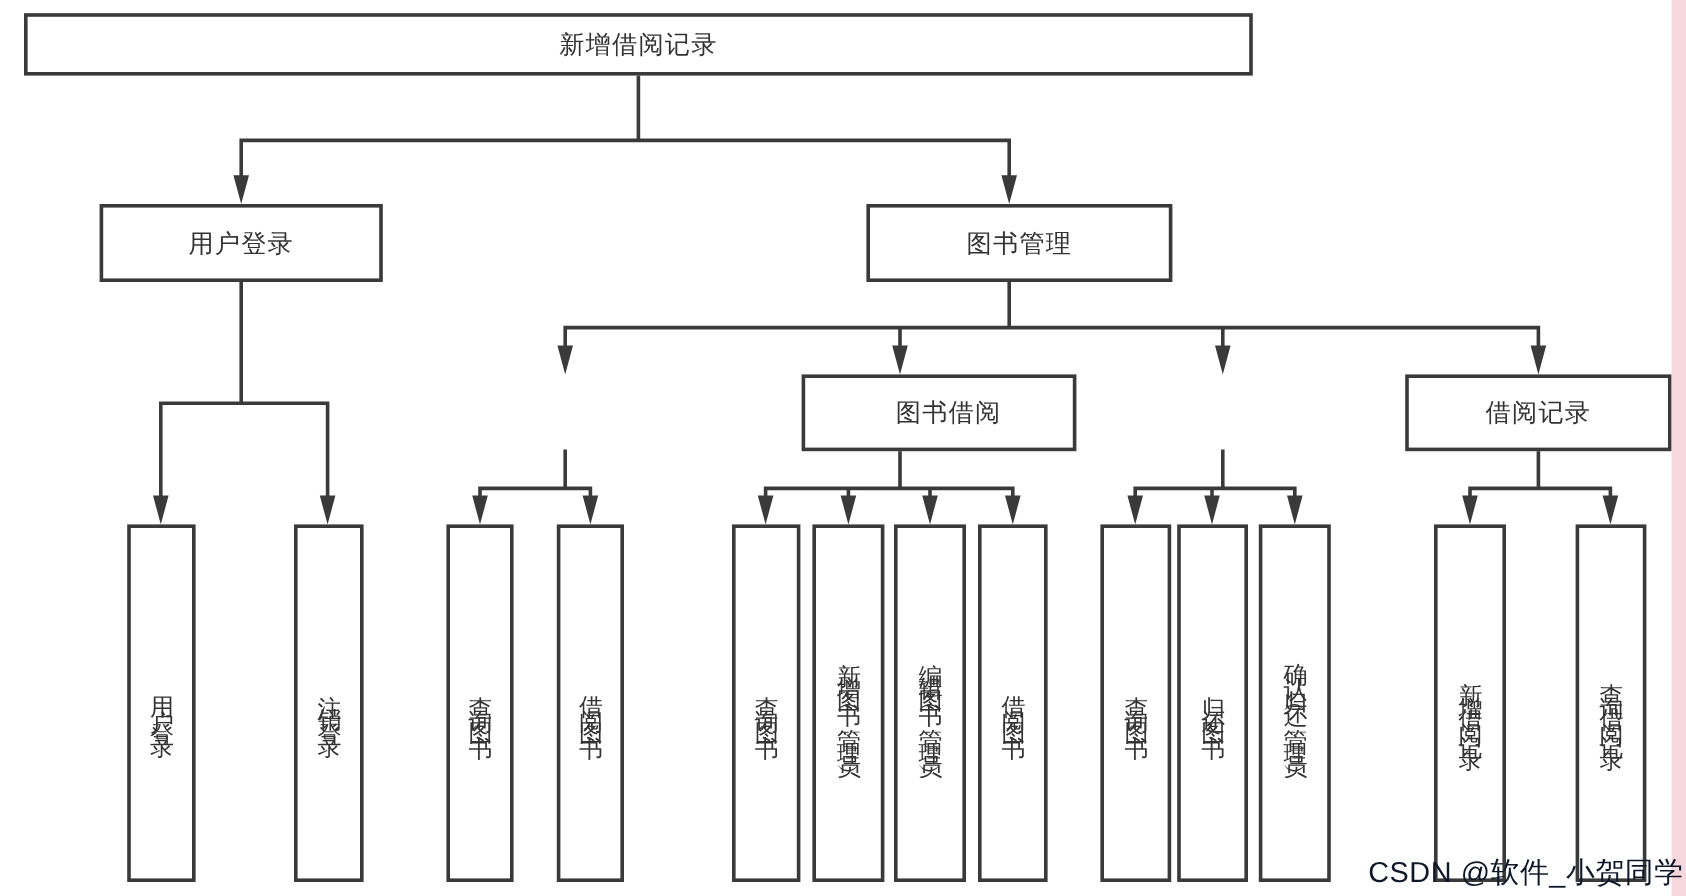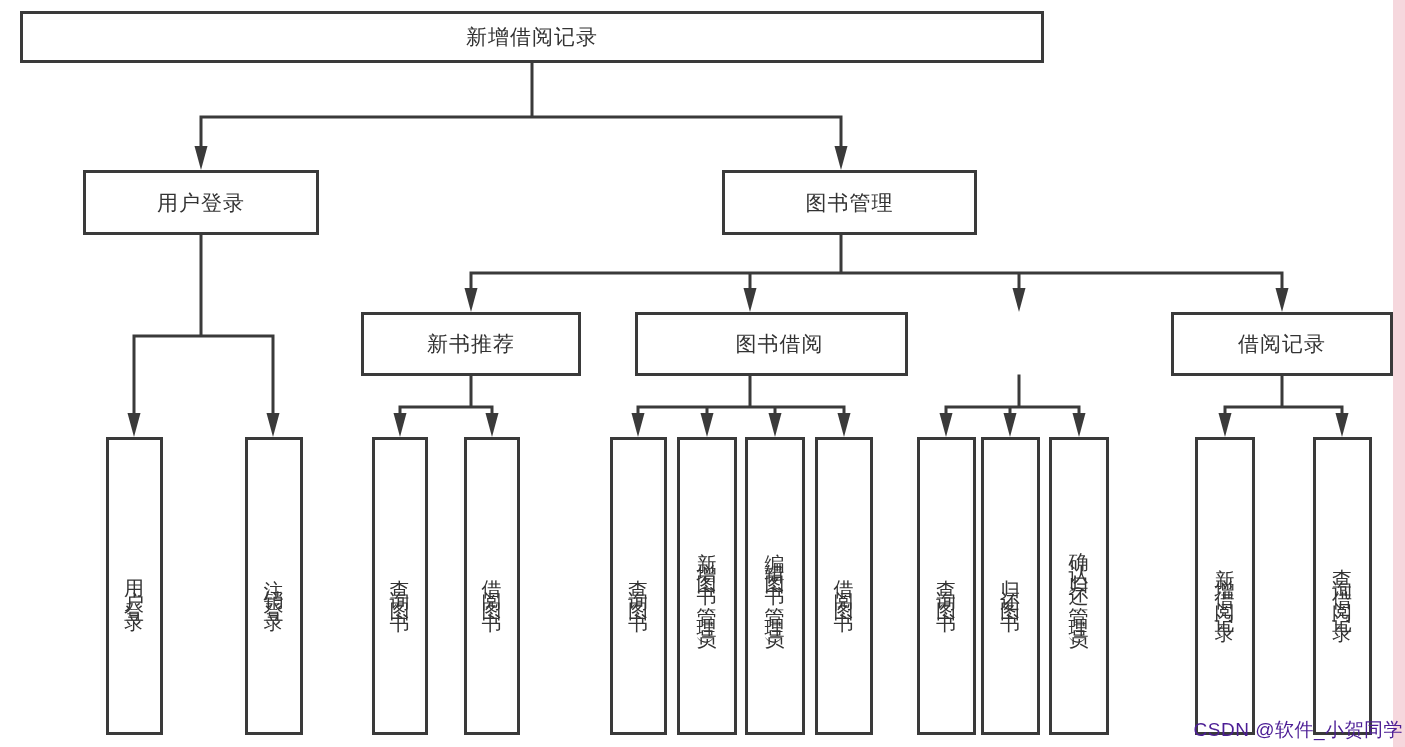--- a/index.html
+++ b/index.html
@@ -94,9 +94,6 @@
     <span class="hlabel">图书管理</span>
   </div>
 
-  <div class="box" id="n-l3-0">
-    <span class="hlabel">新书推荐</span>
-  </div>
   <div class="box" id="n-l3-1">
     <span class="hlabel">图书借阅</span>
   </div>

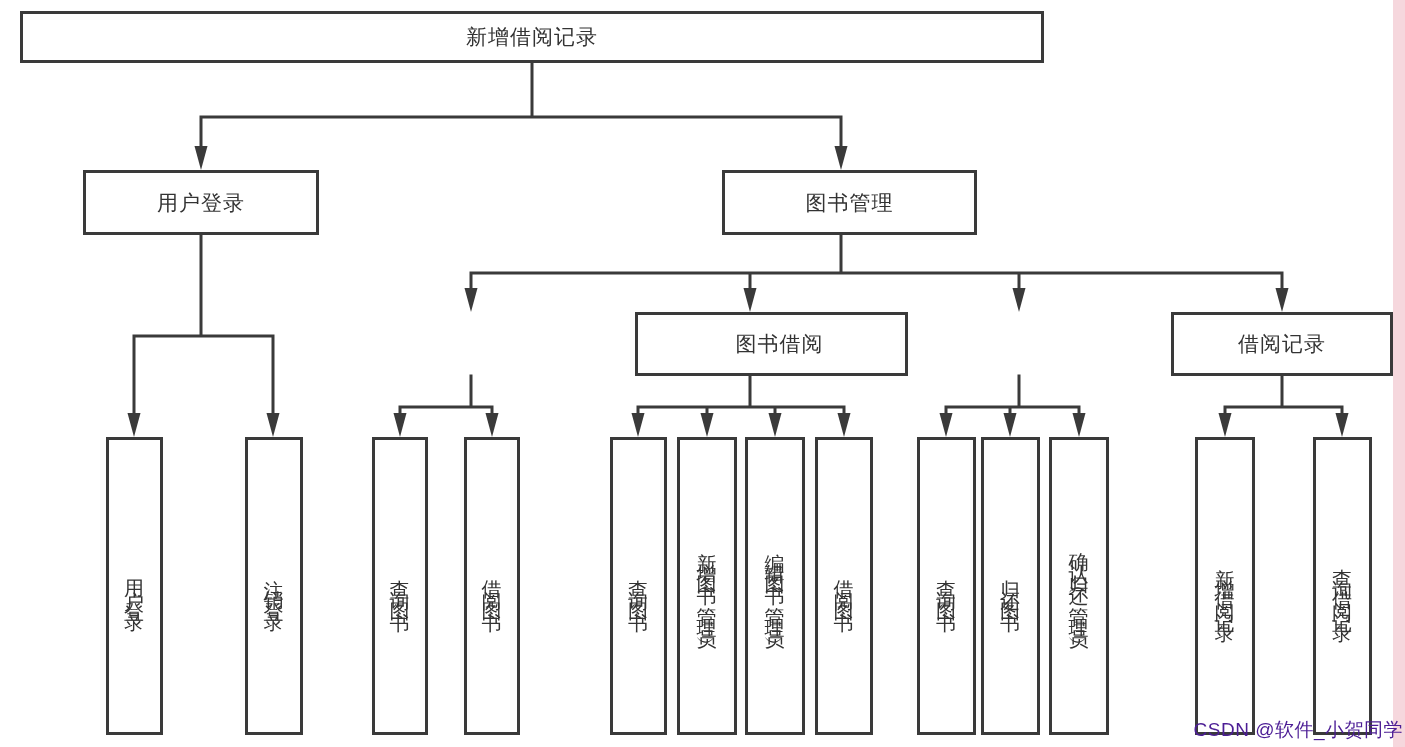--- a/index.html
+++ b/index.html
@@ -26,7 +26,7 @@
   #n-l2-1{left:722px;top:170px;width:255px;height:65px;}
   
   #n-l3-0{left:361px;top:312px;width:220px;height:64px;}
-  #n-l3-1{left:635px;top:312px;width:273px;height:64px;padding-left:16px;}
+  #n-l3-1{left:668px;top:312px;width:229px;height:64px;padding-left:16px;}
   #n-l3-2{left:906px;top:312px;width:226px;height:64px;}
   #n-l3-3{left:1171px;top:312px;width:222px;height:64px;}
   

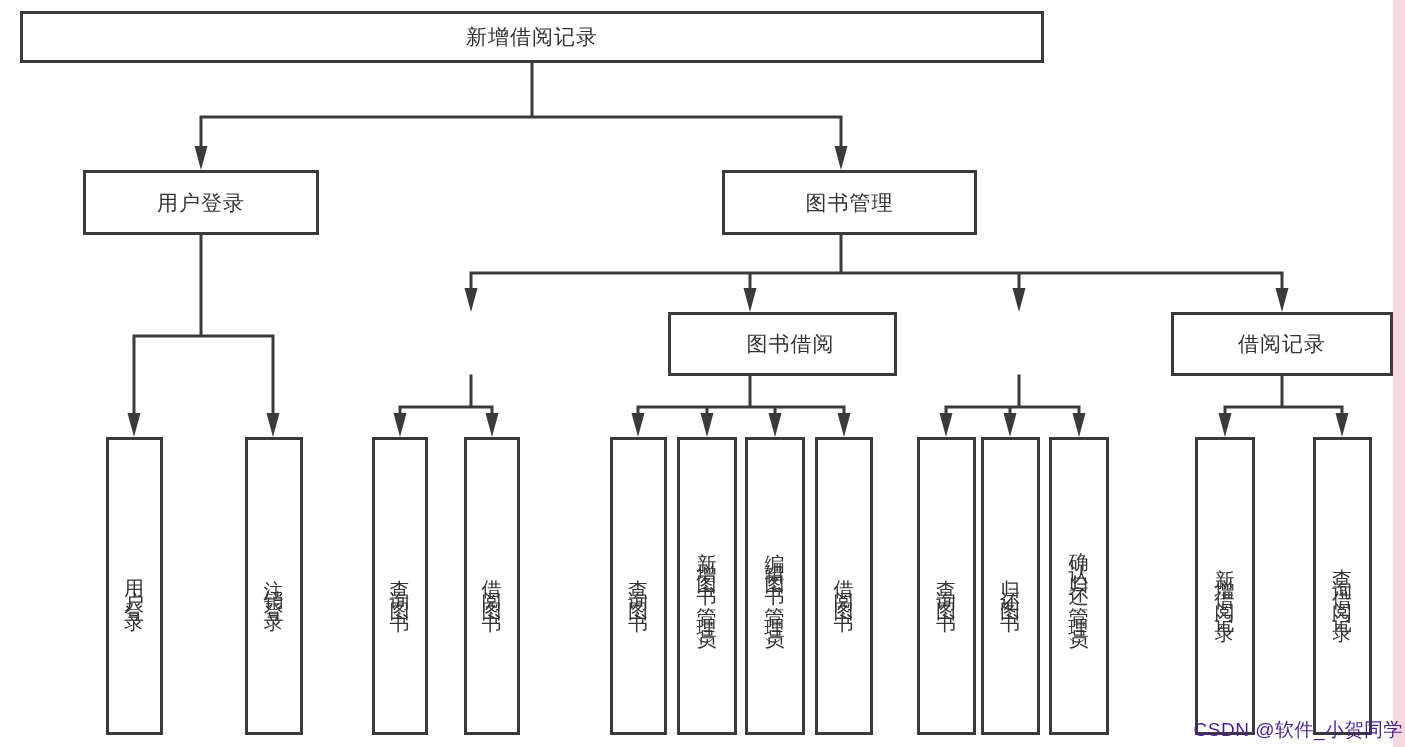--- a/index.html
+++ b/index.html
@@ -44,7 +44,7 @@
   }
   #watermark{
     position:absolute;right:2px;bottom:4px;z-index:4;
-    font-size:19px;color:#4c1d95;letter-spacing:0.5px;white-space:nowrap;
+    font-size:24px;color:#0f172a;letter-spacing:0.5px;white-space:nowrap;
   }
 </style>
 </head>

